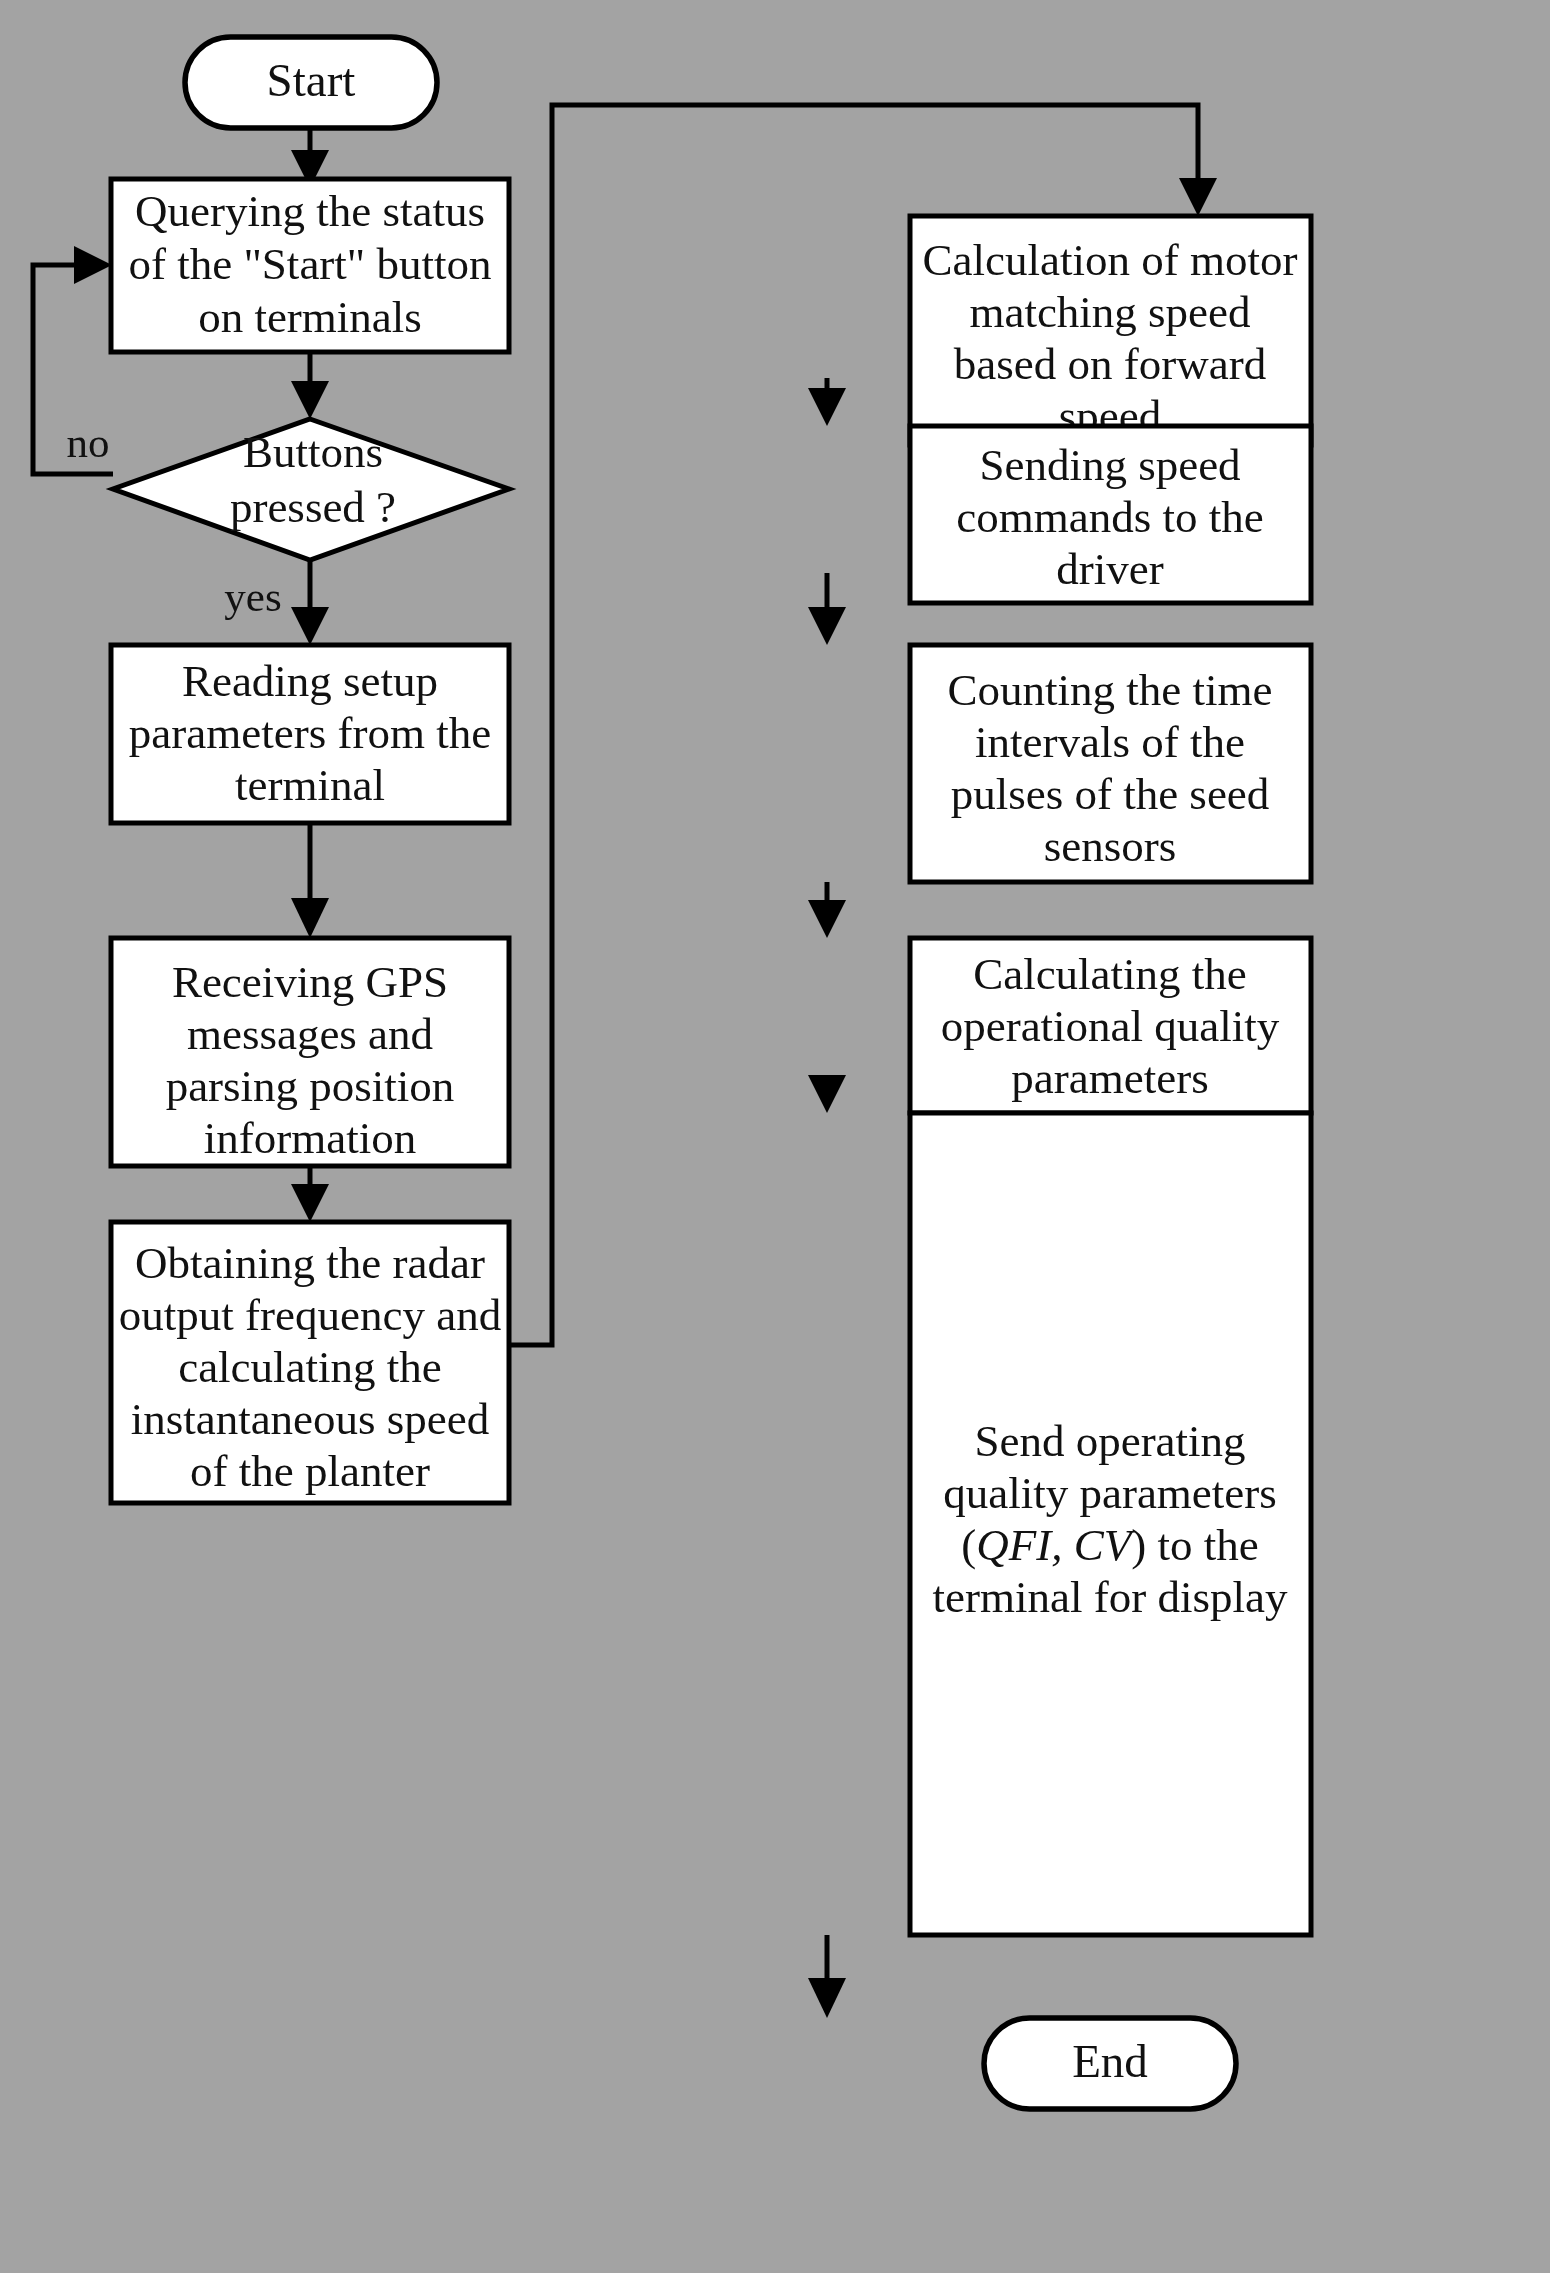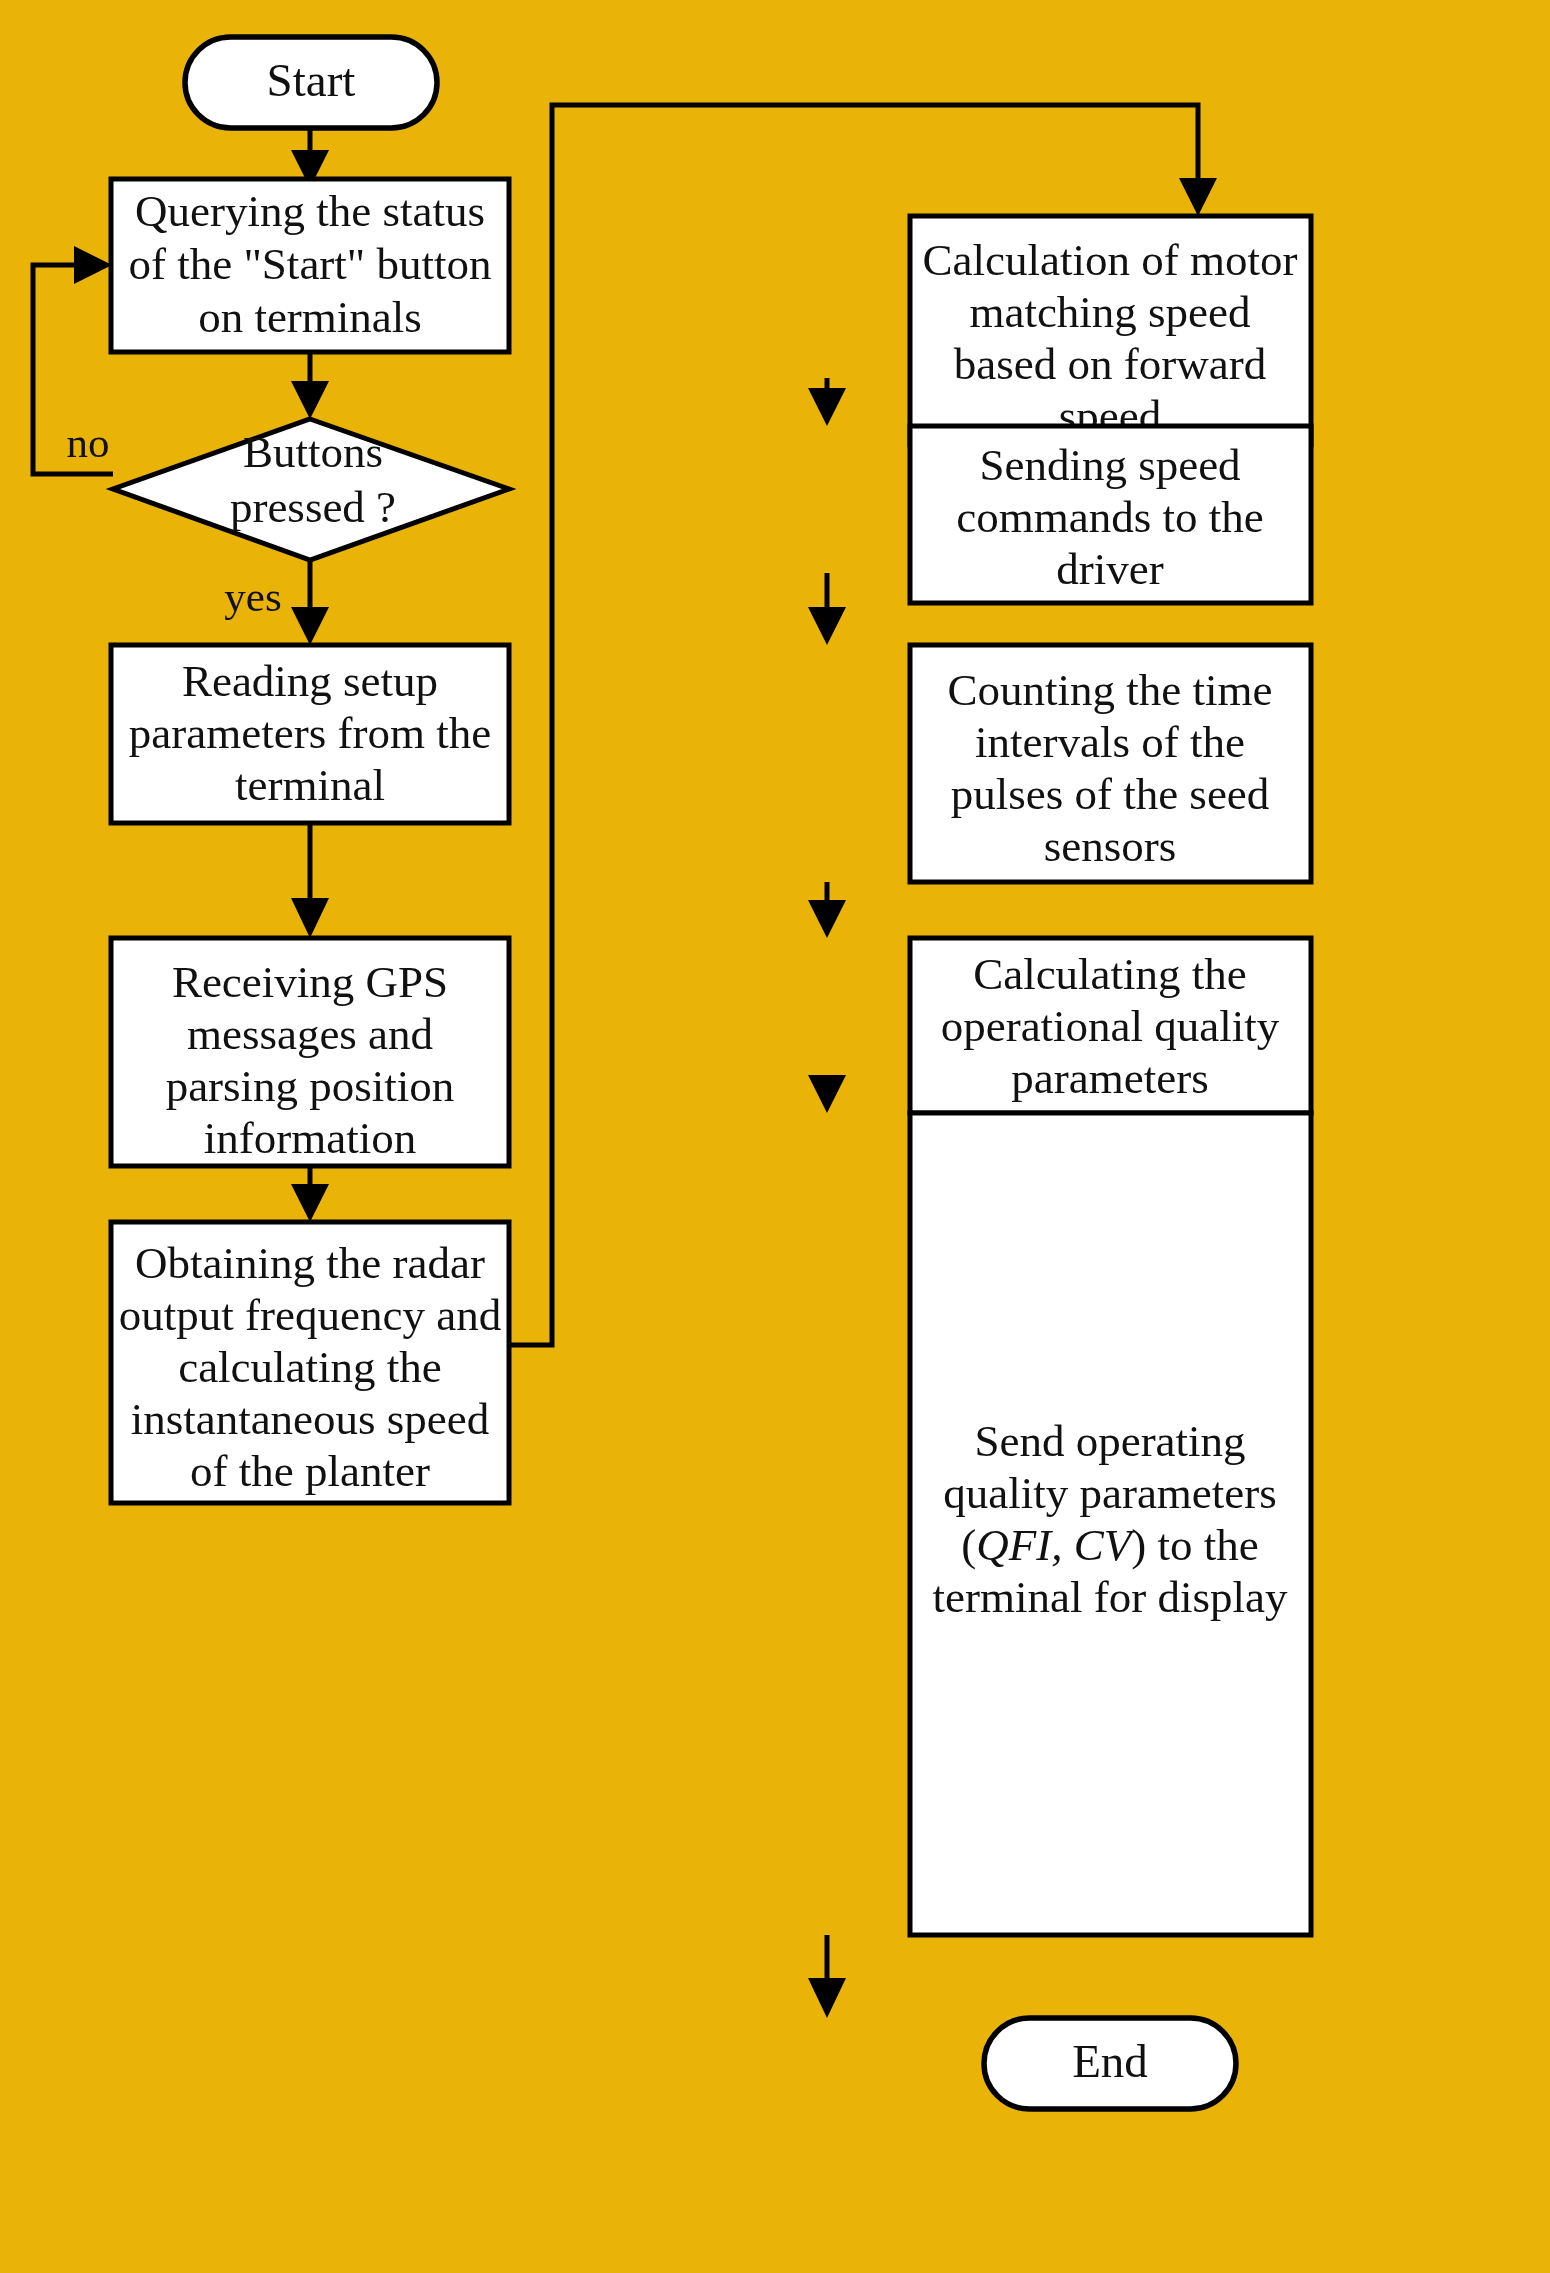--- a/index.html
+++ b/index.html
@@ -18,7 +18,7 @@
     position: relative;
     width: 1550px;
     height: 2273px;
-    background: #eab308;
+    background: #a3a3a3;
   }
   svg.flow-svg {
     display: block;

